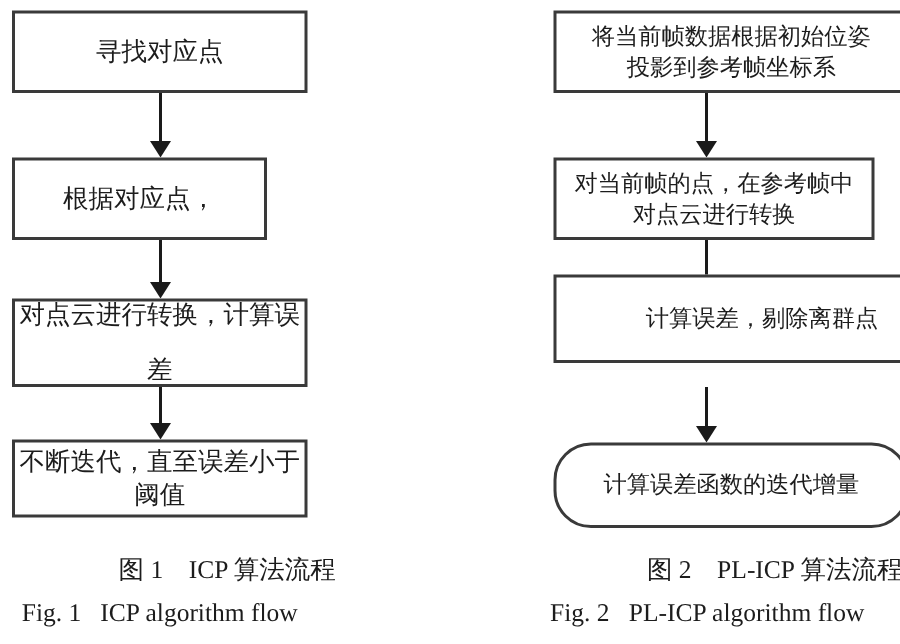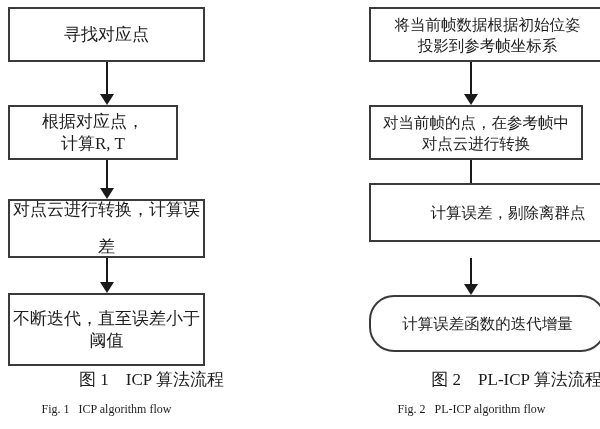--- a/index.html
+++ b/index.html
@@ -84,7 +84,6 @@
     </div>
     <div class="box box-l2">
       <span class="ln">根据对应点，</span>
-      <span class="ln">计算R, T</span>
     </div>
     <div class="arrow a-l2">
       <span class="shaft"></span>

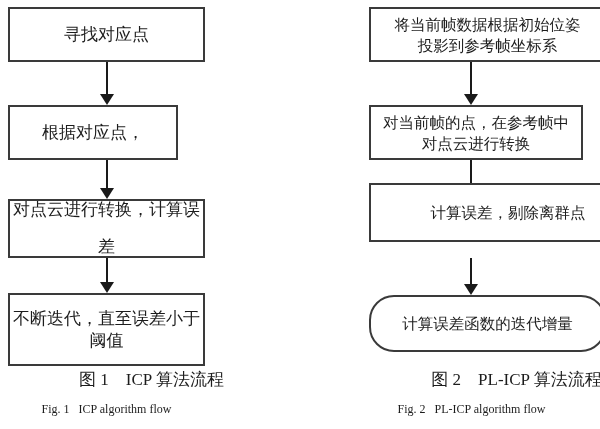--- a/index.html
+++ b/index.html
@@ -31,7 +31,7 @@
   .box-l1 { left: 8px;   top: 7px;   width: 197px; height: 55px; }
   .box-l2 { left: 8px;   top: 105px; width: 170px; height: 55px; }
   .box-l3 { left: 8px;   top: 199px; width: 197px; height: 59px; gap: 15px; }
-  .box-l4 { left: 8px;   top: 293px; width: 197px; height: 73px; }
+  .box-l4 { left: 8px;   top: 293px; width: 197px; height: 52px; }
   
   .box-r1 { left: 353px; top: 7px;   width: 237px; height: 55px; }
   .box-r2 { left: 353px; top: 105px; width: 214px; height: 55px; }

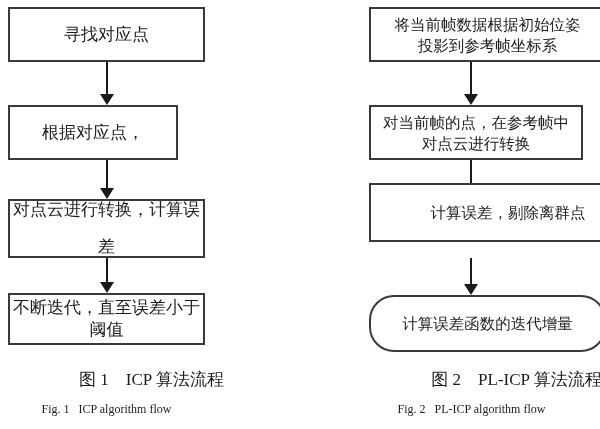--- a/index.html
+++ b/index.html
@@ -65,7 +65,7 @@
     white-space: pre;
   }
   .cap-zh { font-size: 17px;   line-height: 20px; top: 370px; margin-left: 45px; }
-  .cap-en { font-size: 12px; line-height: 22px; top: 398px; }
+  .cap-en { font-size: 17px; line-height: 22px; top: 398px; }
   .cap-left  { left: 0;     width: 213px; }
   .cap-right { left: 353px; width: 237px; }
 </style>

